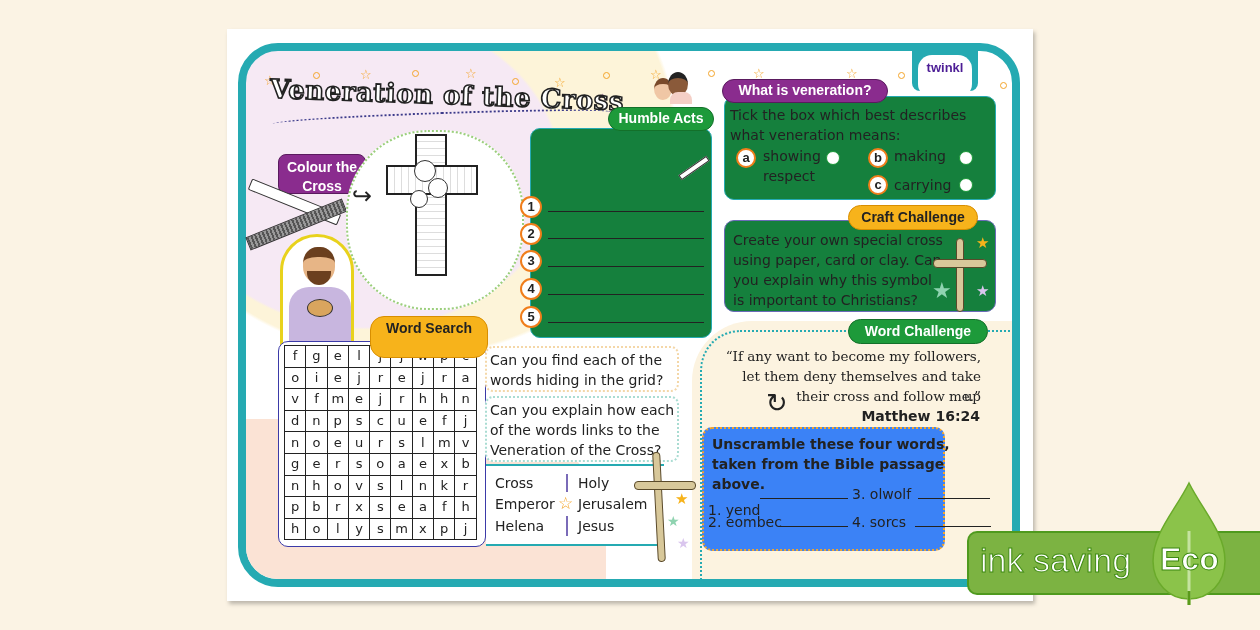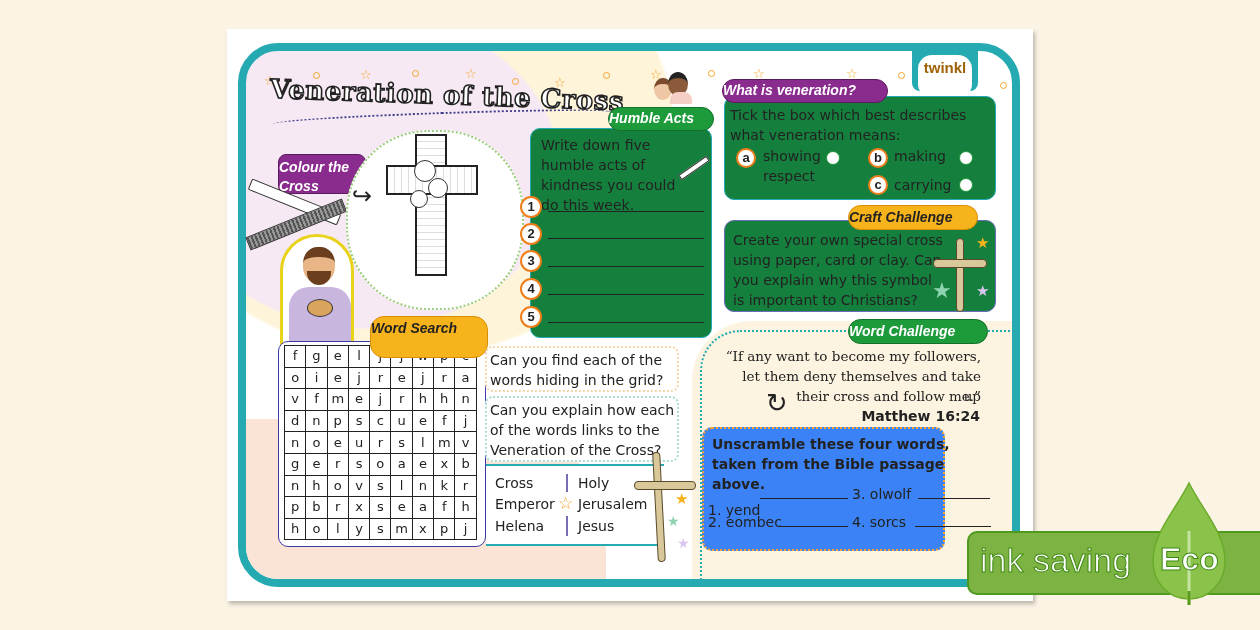--- a/index.html
+++ b/index.html
@@ -16,7 +16,7 @@
   .frame .cream-right { position: absolute; right: 0; top: 270px; width: 320px; height: 280px; background: #fcf3e0; border-top-left-radius: 60px; }
 
   .twinkl-tab { position: absolute; left: 912px; top: 47px; width: 66px; height: 44px; background: #25aab2; border-radius: 0 0 8px 8px; }
-  .twinkl-logo { position: absolute; left: 918px; top: 55px; width: 54px; height: 43px; background: #fff; border-radius: 14px; color: #a16207; font-weight: bold; font-size: 15px; text-align: center; line-height: 26px; font-family: "Liberation Sans", sans-serif; }
+  .twinkl-logo { position: absolute; left: 918px; top: 55px; width: 54px; height: 43px; background: #fff; border-radius: 14px; color: #4c1d95; font-weight: bold; font-size: 13px; text-align: center; line-height: 26px; font-family: "Liberation Sans", sans-serif; }
 
   .title { position: absolute; left: 270px; top: 80px; font-family: "DejaVu Serif", serif; font-size: 26px; font-weight: bold; color: #ffffff; -webkit-text-stroke: 1.6px #222; letter-spacing: 0.5px; transform: rotate(2deg); }
   .dotline { position: absolute; left: 272px; top: 112px; width: 340px; height: 12px; border-top: 2px dotted #3b3a8a; border-radius: 50%; transform: rotate(-2deg); }

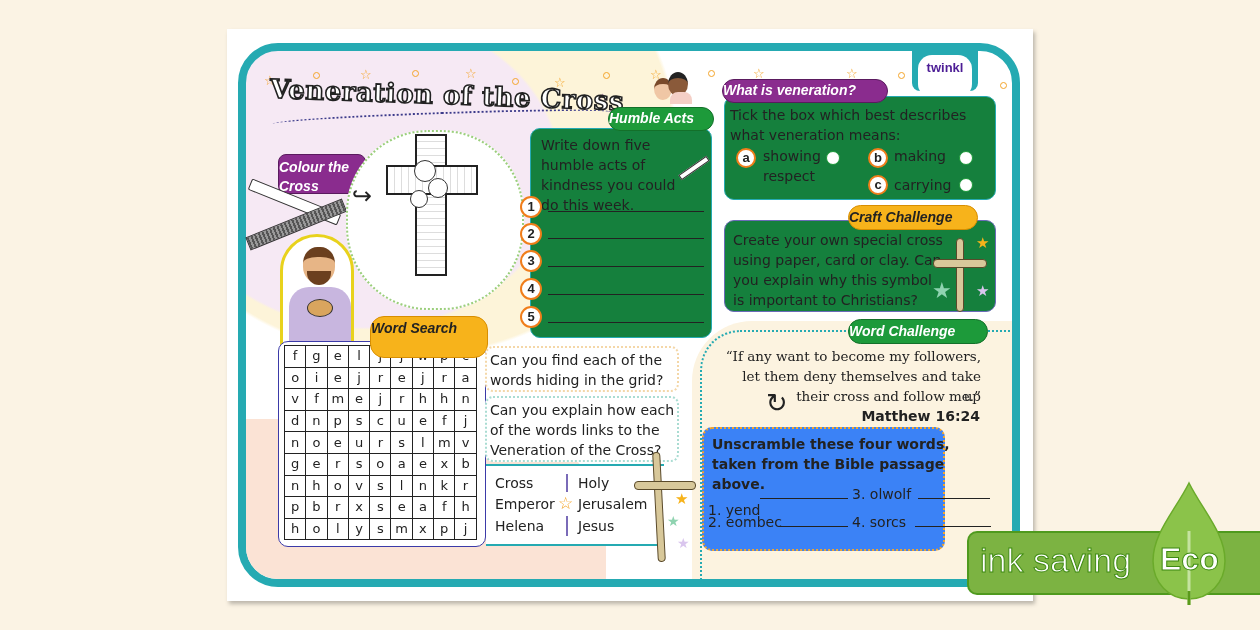--- a/index.html
+++ b/index.html
@@ -25,7 +25,7 @@
   .star.purple { color: #8a3f96; }
   .circ { position: absolute; width: 7px; height: 7px; border: 1.5px solid #f4a52a; border-radius: 50%; }
 
-  .label { position: absolute; font-family: "Liberation Sans", sans-serif; font-weight: bold; font-size: 14px; color: #fff; border-radius: 8px; font-style: italic; }
+  .label { position: absolute; font-family: "Liberation Sans", sans-serif; font-weight: bold; font-size: 14px; color: #fff; text-align: center; border-radius: 8px; }
   .label.purple { background: #8a2c8e; border: 1.5px solid #5a1a5e; }
   .label.green { background: #1d9a3a; border: 1.5px solid #13702a; border-radius: 14px; }
   .label.orange { background: #f7b31b; border: 1.5px solid #d88e00; color: #222; border-radius: 14px; }

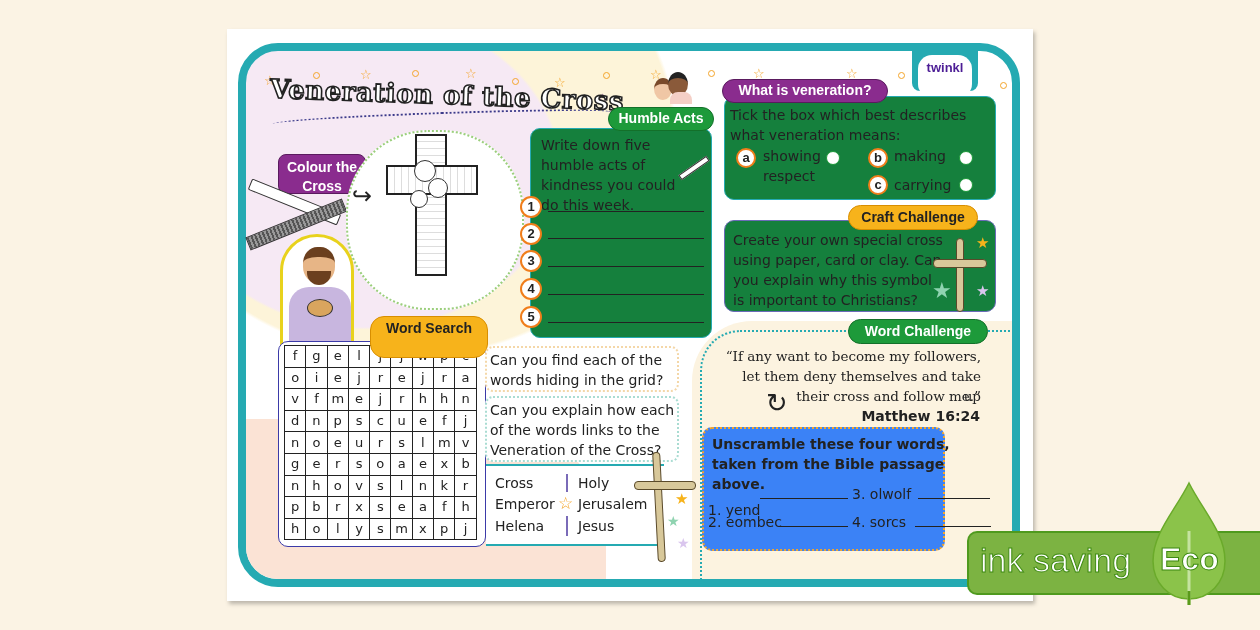--- a/index.html
+++ b/index.html
@@ -140,7 +140,6 @@
 </div>
 
 <div class="box humble-box">
-  <div class="txt" style="position:absolute;left:10px;top:6px;width:145px;">Write down five humble acts of kindness you could do this week.</div>
   <div style="position:absolute;left:146px;top:36px;width:34px;height:6px;border:1.5px solid #333;background:#fff;transform:rotate(-35deg);"></div>
 </div>
 <div class="label green" style="left:608px;top:107px;width:106px;height:24px;line-height:21px;">Humble Acts</div>

